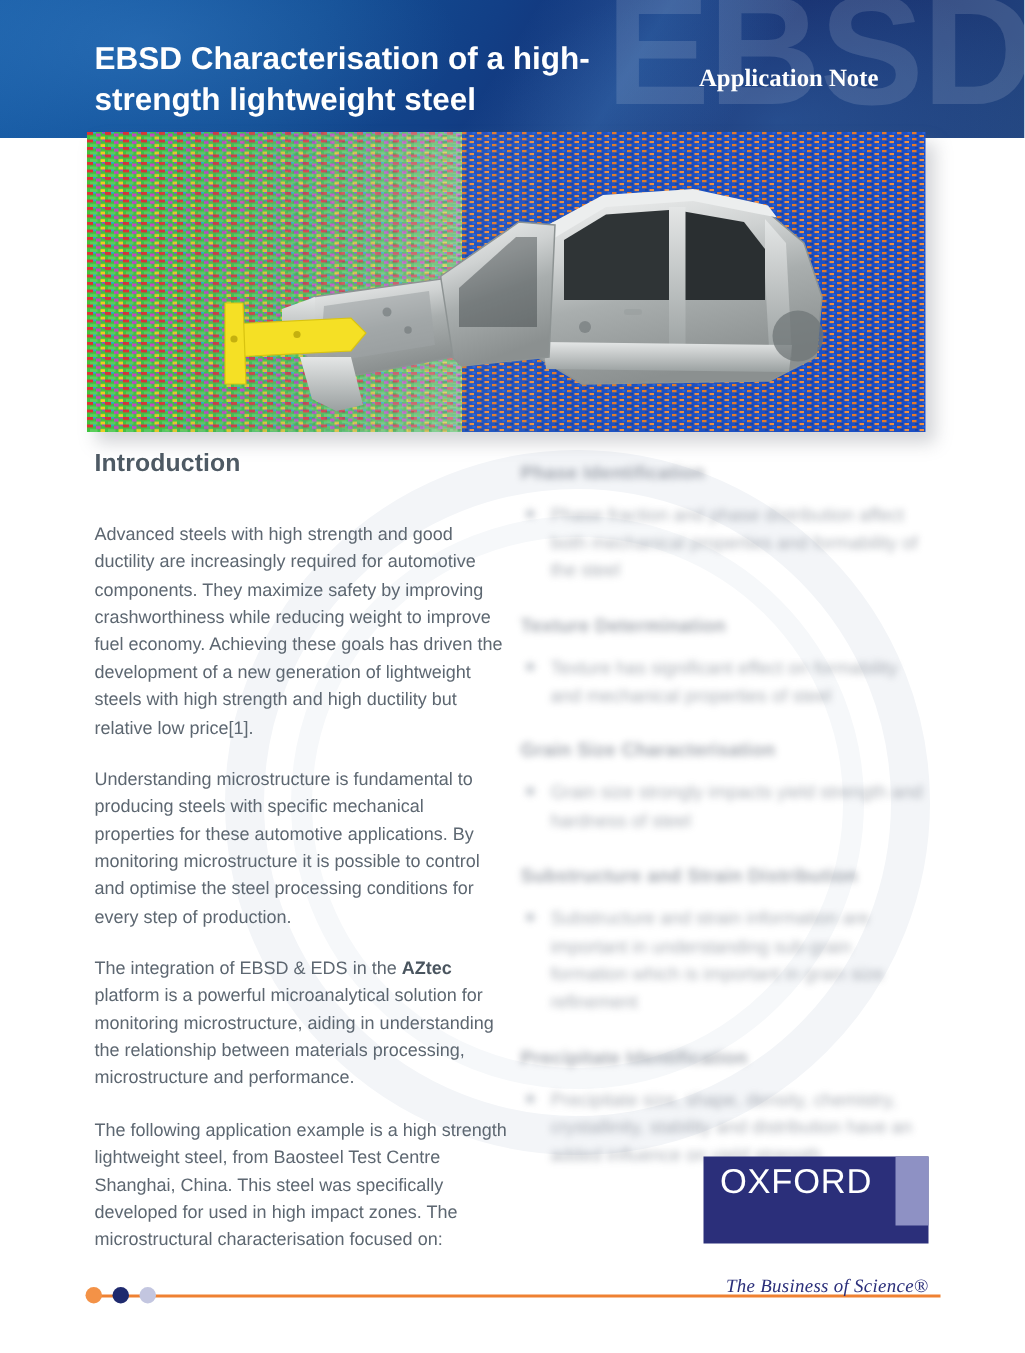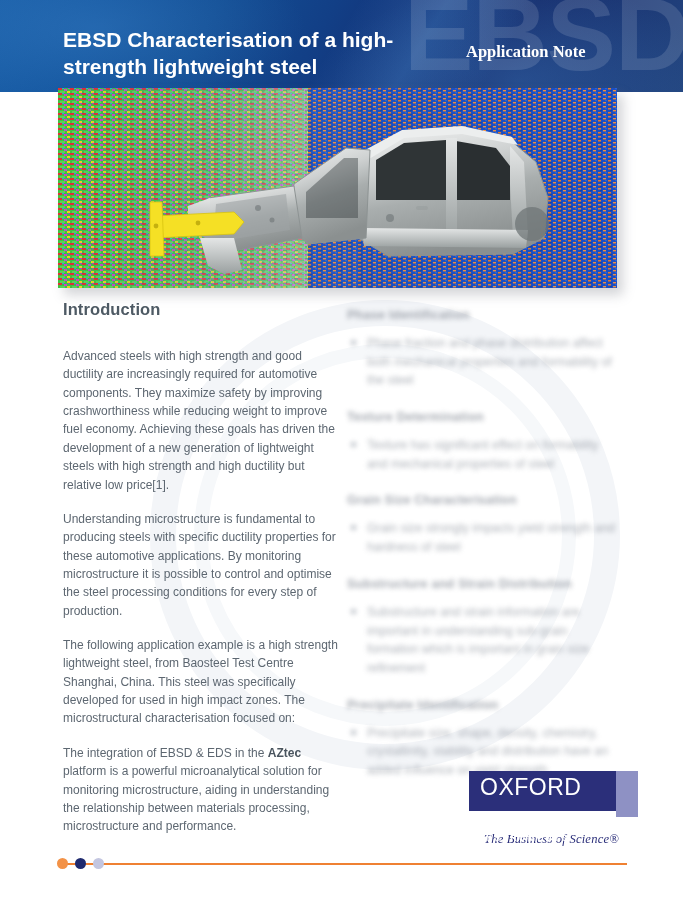--- a/index.html
+++ b/index.html
@@ -411,7 +411,7 @@
 
     <p class="body">Advanced steels with high strength and good ductility are increasingly required for automotive components. They maximize safety by improving crashworthiness while reducing weight to improve fuel economy. Achieving these goals has driven the development of a new generation of lightweight steels with high strength and high ductility but relative low price[1].</p>
 
-    <p class="body">Understanding microstructure is fundamental to producing steels with specific ductility properties for these automotive applications. By monitoring microstructure it is possible to control and optimise the steel processing conditions for every step of production.</p>
+    <p class="body">Understanding microstructure is fundamental to producing steels with specific mechanical properties for these automotive applications. By monitoring microstructure it is possible to control and optimise the steel processing conditions for every step of production.</p>
 
     <p class="body">The following application example is a high strength lightweight steel, from Baosteel Test Centre Shanghai, China. This steel was specifically developed for used in high impact zones.  The microstructural characterisation focused on:</p>
 

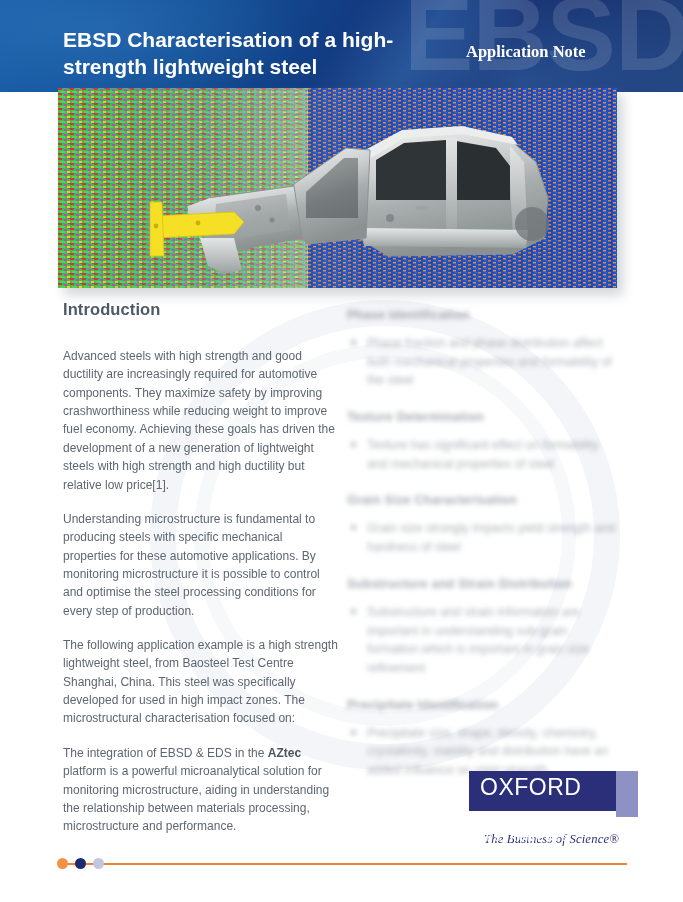--- a/index.html
+++ b/index.html
@@ -413,9 +413,9 @@
 
     <p class="body">Understanding microstructure is fundamental to producing steels with specific mechanical properties for these automotive applications. By monitoring microstructure it is possible to control and optimise the steel processing conditions for every step of production.</p>
 
+    <p class="body"><span>The integration of EBSD &amp; EDS in the </span><b>AZtec</b><span> platform is a powerful microanalytical solution for monitoring microstructure, aiding in understanding the relationship between materials processing, microstructure and performance.</span></p>
+
     <p class="body">The following application example is a high strength lightweight steel, from Baosteel Test Centre Shanghai, China. This steel was specifically developed for used in high impact zones.  The microstructural characterisation focused on:</p>
-
-    <p class="body"><span>The integration of EBSD &amp; EDS in the </span><b>AZtec</b><span> platform is a powerful microanalytical solution for monitoring microstructure, aiding in understanding the relationship between materials processing, microstructure and performance.</span></p>
   </div>
 
   <div class="col-right blurred">

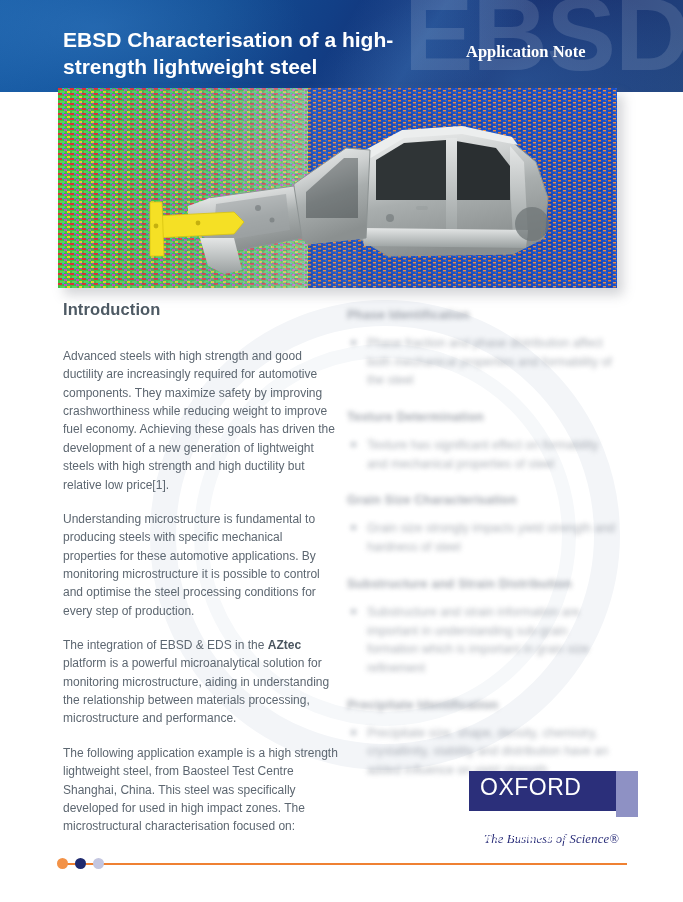--- a/index.html
+++ b/index.html
@@ -211,10 +211,9 @@
   .logo-box {
     position: relative;
     width: 150px;
-    height: 40px;
+    height: 58px;
     background: #2b2f7a;
     display: block;
-    padding-left: 19px;
   }
   .logo-box .bar {
     position: absolute;

